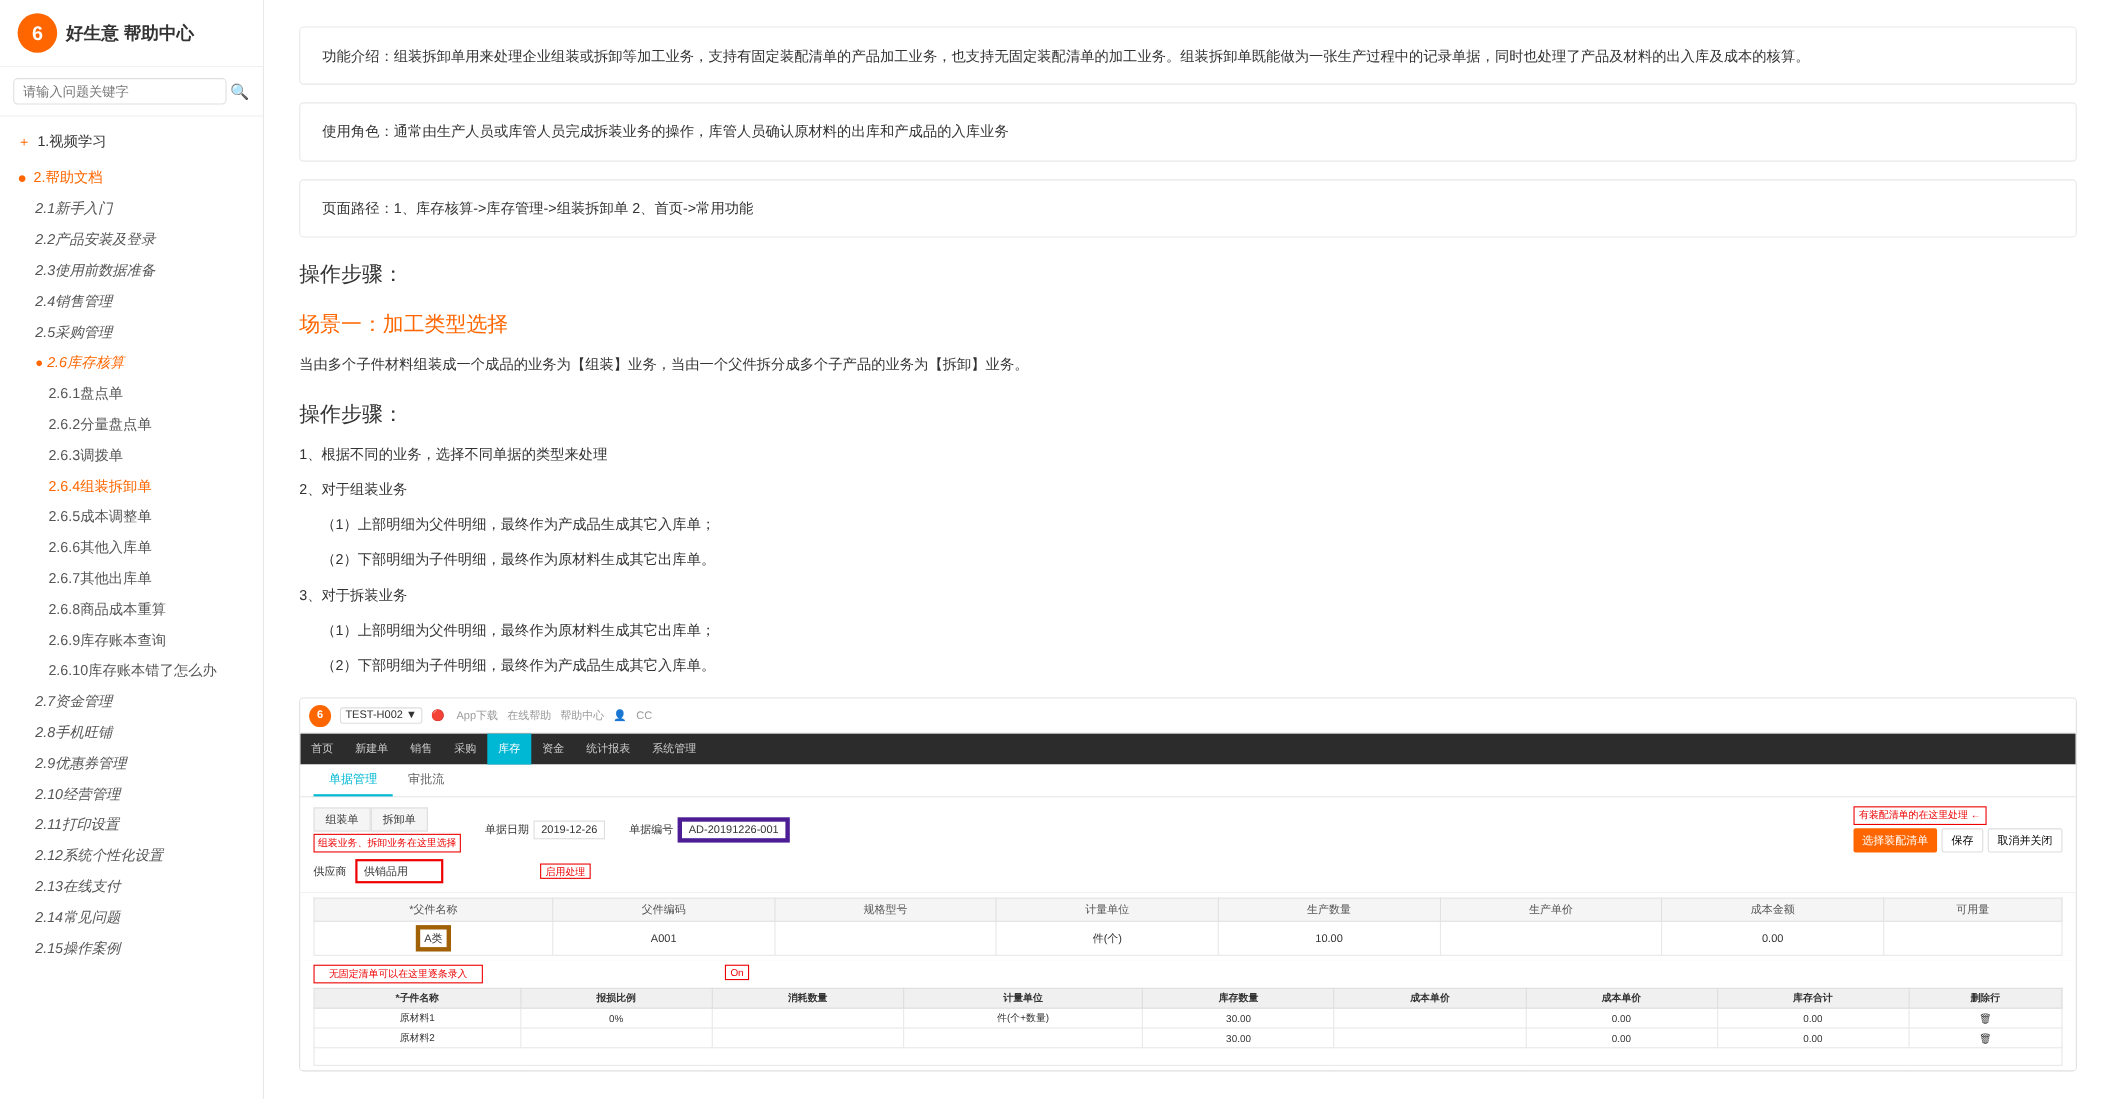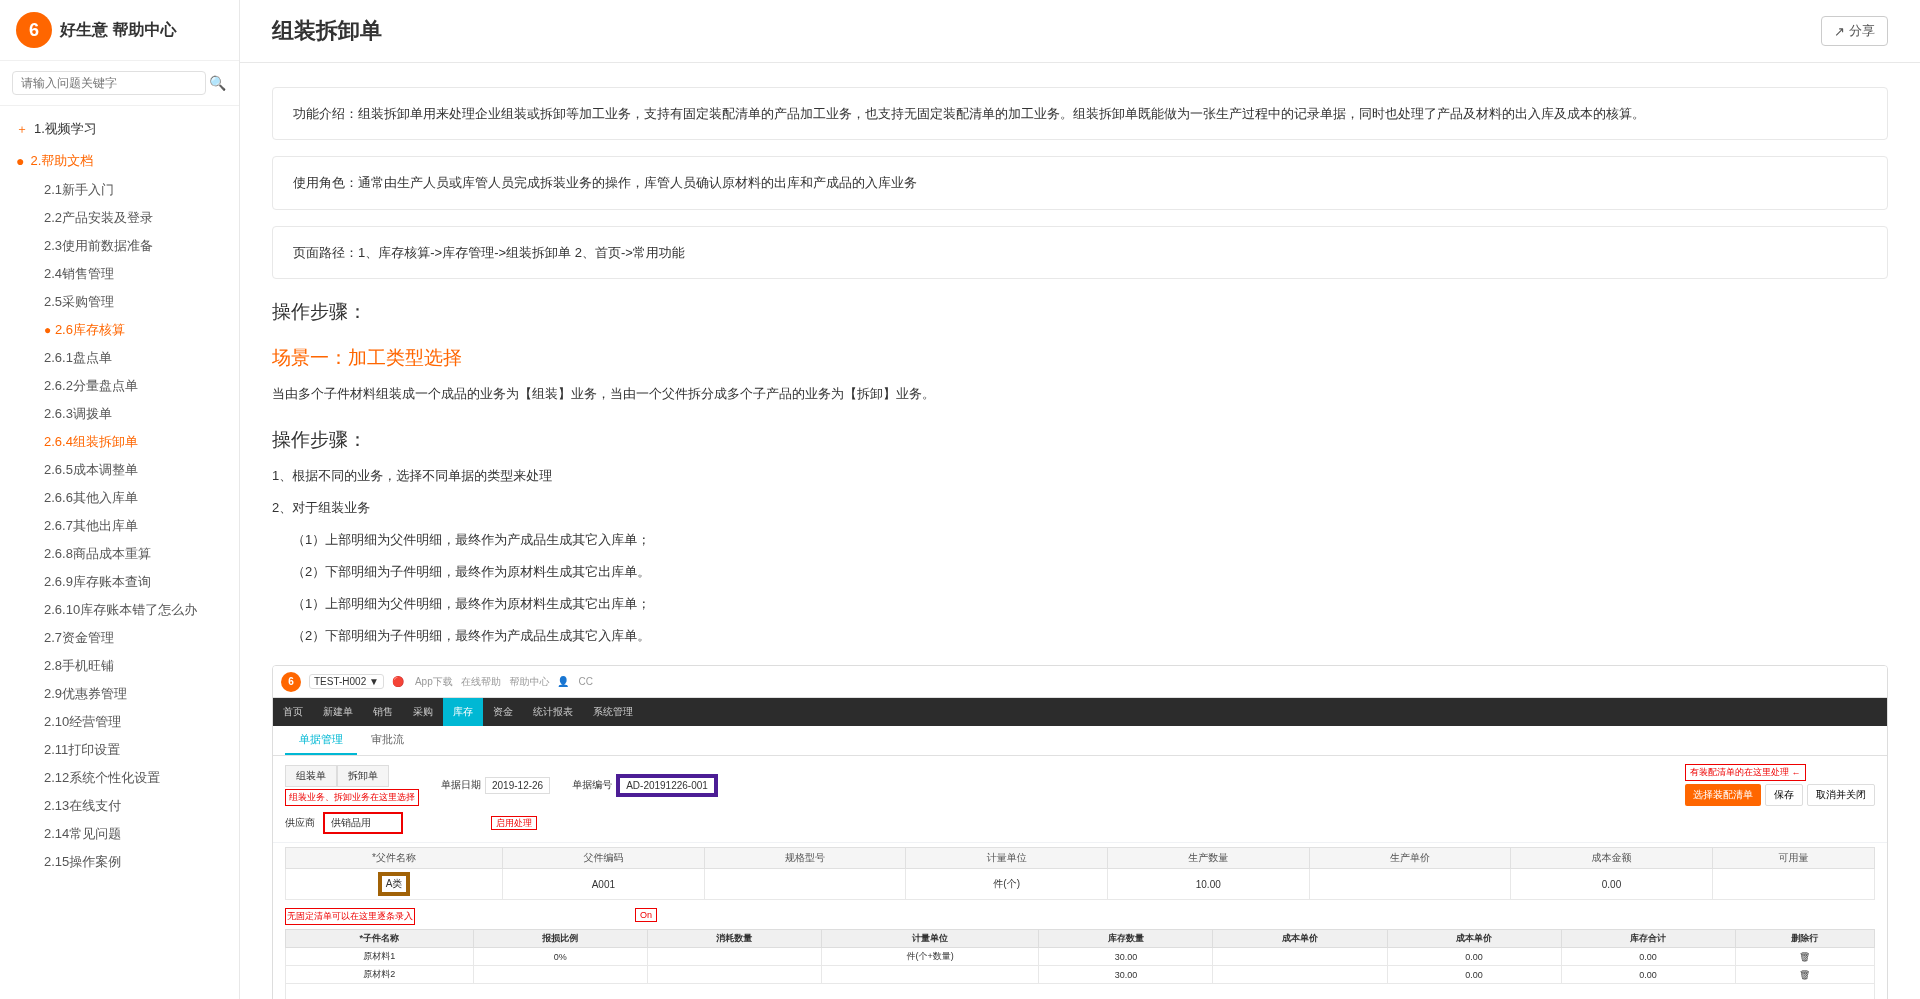--- a/index.html
+++ b/index.html
@@ -311,13 +311,6 @@
 </div>
 
 <div id="main">
-  <div id="main-header">
-    <h1 id="page-title">组装拆卸单</h1>
-    <button class="share-btn">
-      <span>↗</span>
-      <span>分享</span>
-    </button>
-  </div>
 
   <div id="content-area">
 

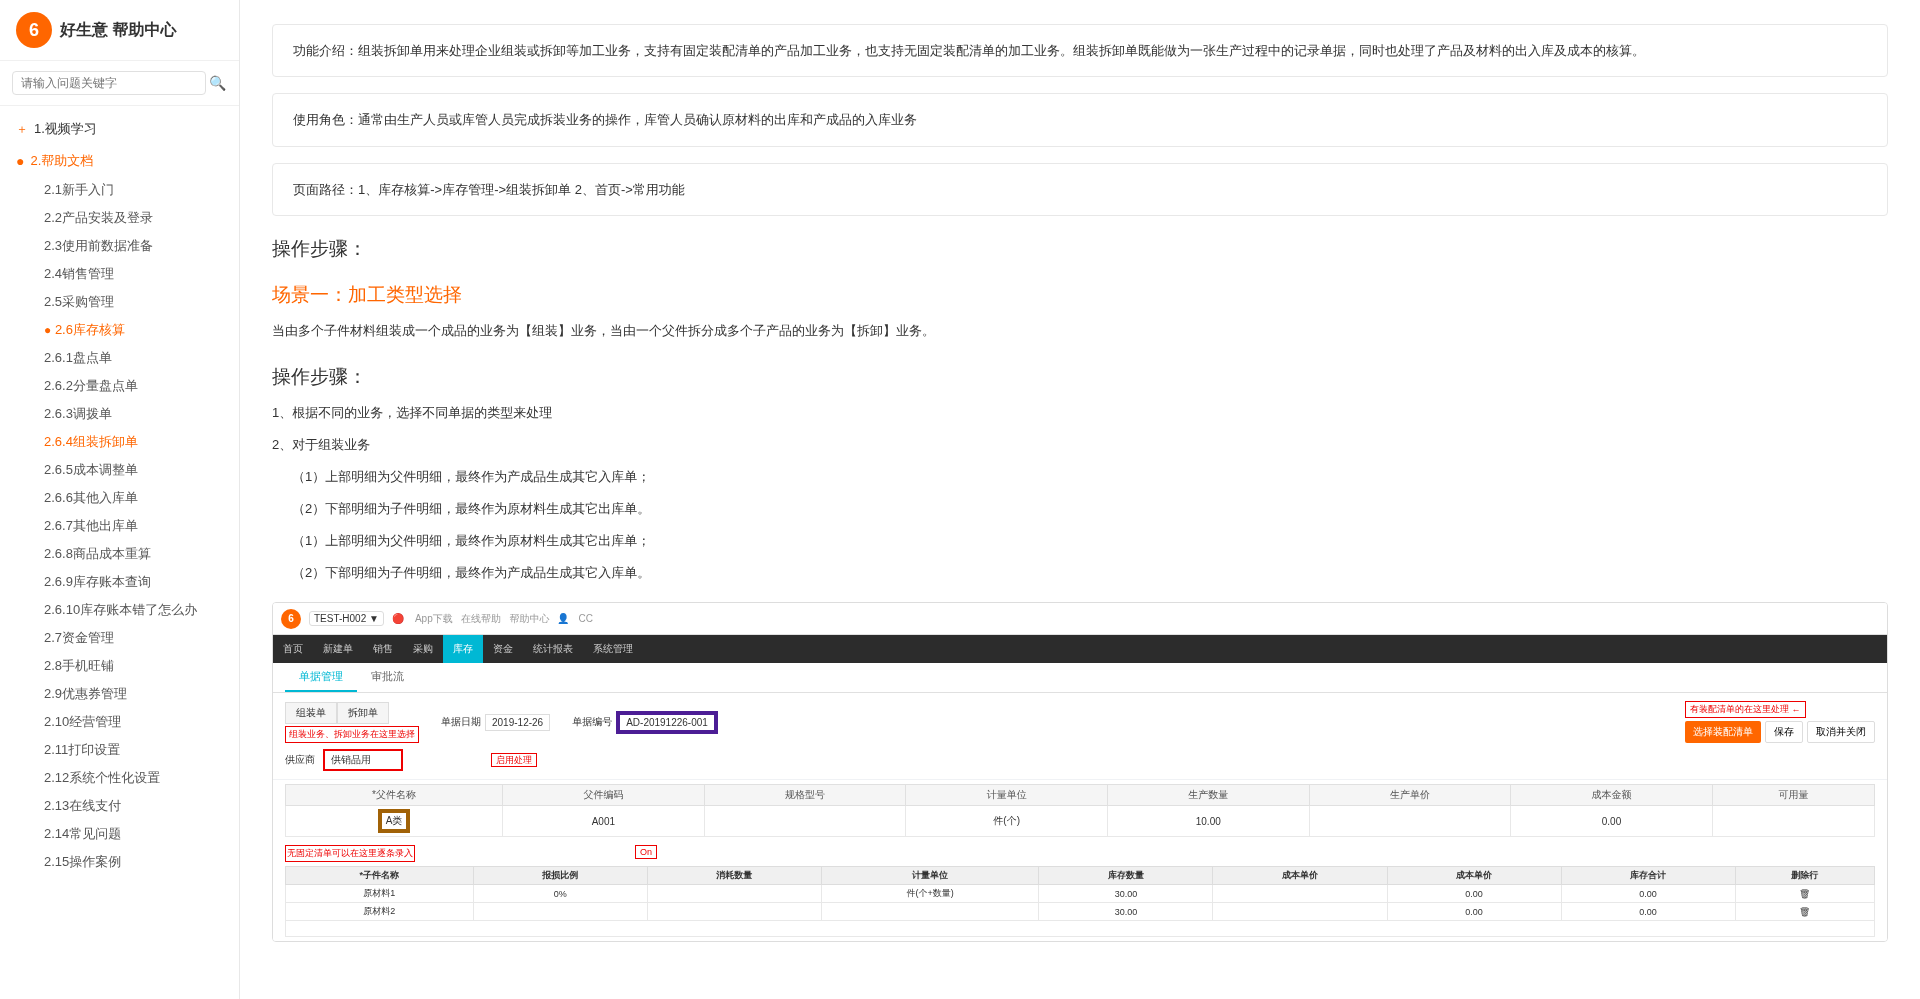--- a/index.html
+++ b/index.html
@@ -76,10 +76,11 @@
 
     .nav-sub-items { padding-left: 0; }
     .nav-sub-item {
-      padding: 5px 16px 5px 44px;
+      padding: 5px 16px 5px 32px;
       font-size: 13px;
       color: #555;
       cursor: pointer;
+      font-style: italic;
     }
     .nav-sub-item.active { color: #f60; }
 

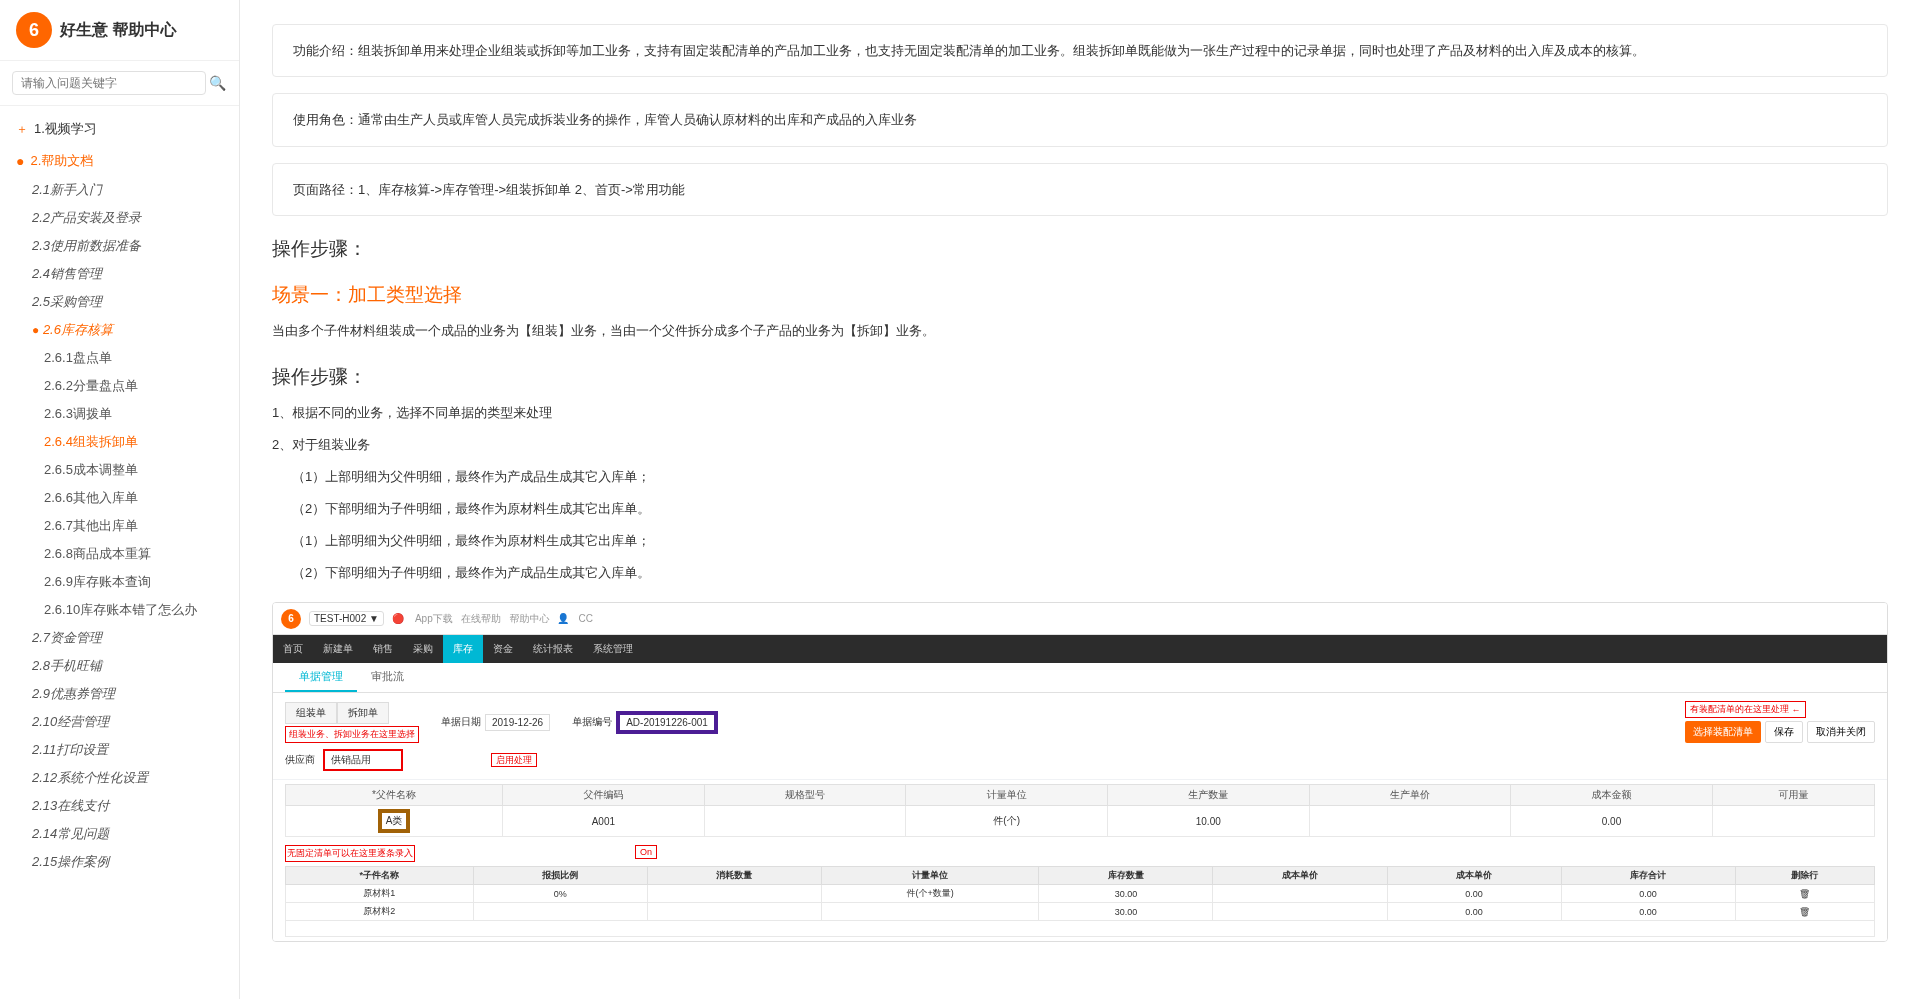--- a/index.html
+++ b/index.html
@@ -336,6 +336,7 @@
     <div class="step-text">2、对于组装业务</div>
     <div class="step-text indent-1">（1）上部明细为父件明细，最终作为产成品生成其它入库单；</div>
     <div class="step-text indent-1">（2）下部明细为子件明细，最终作为原材料生成其它出库单。</div>
+    <div class="step-text">3、对于拆装业务</div>
     <div class="step-text indent-1">（1）上部明细为父件明细，最终作为原材料生成其它出库单；</div>
     <div class="step-text indent-1">（2）下部明细为子件明细，最终作为产成品生成其它入库单。</div>
 

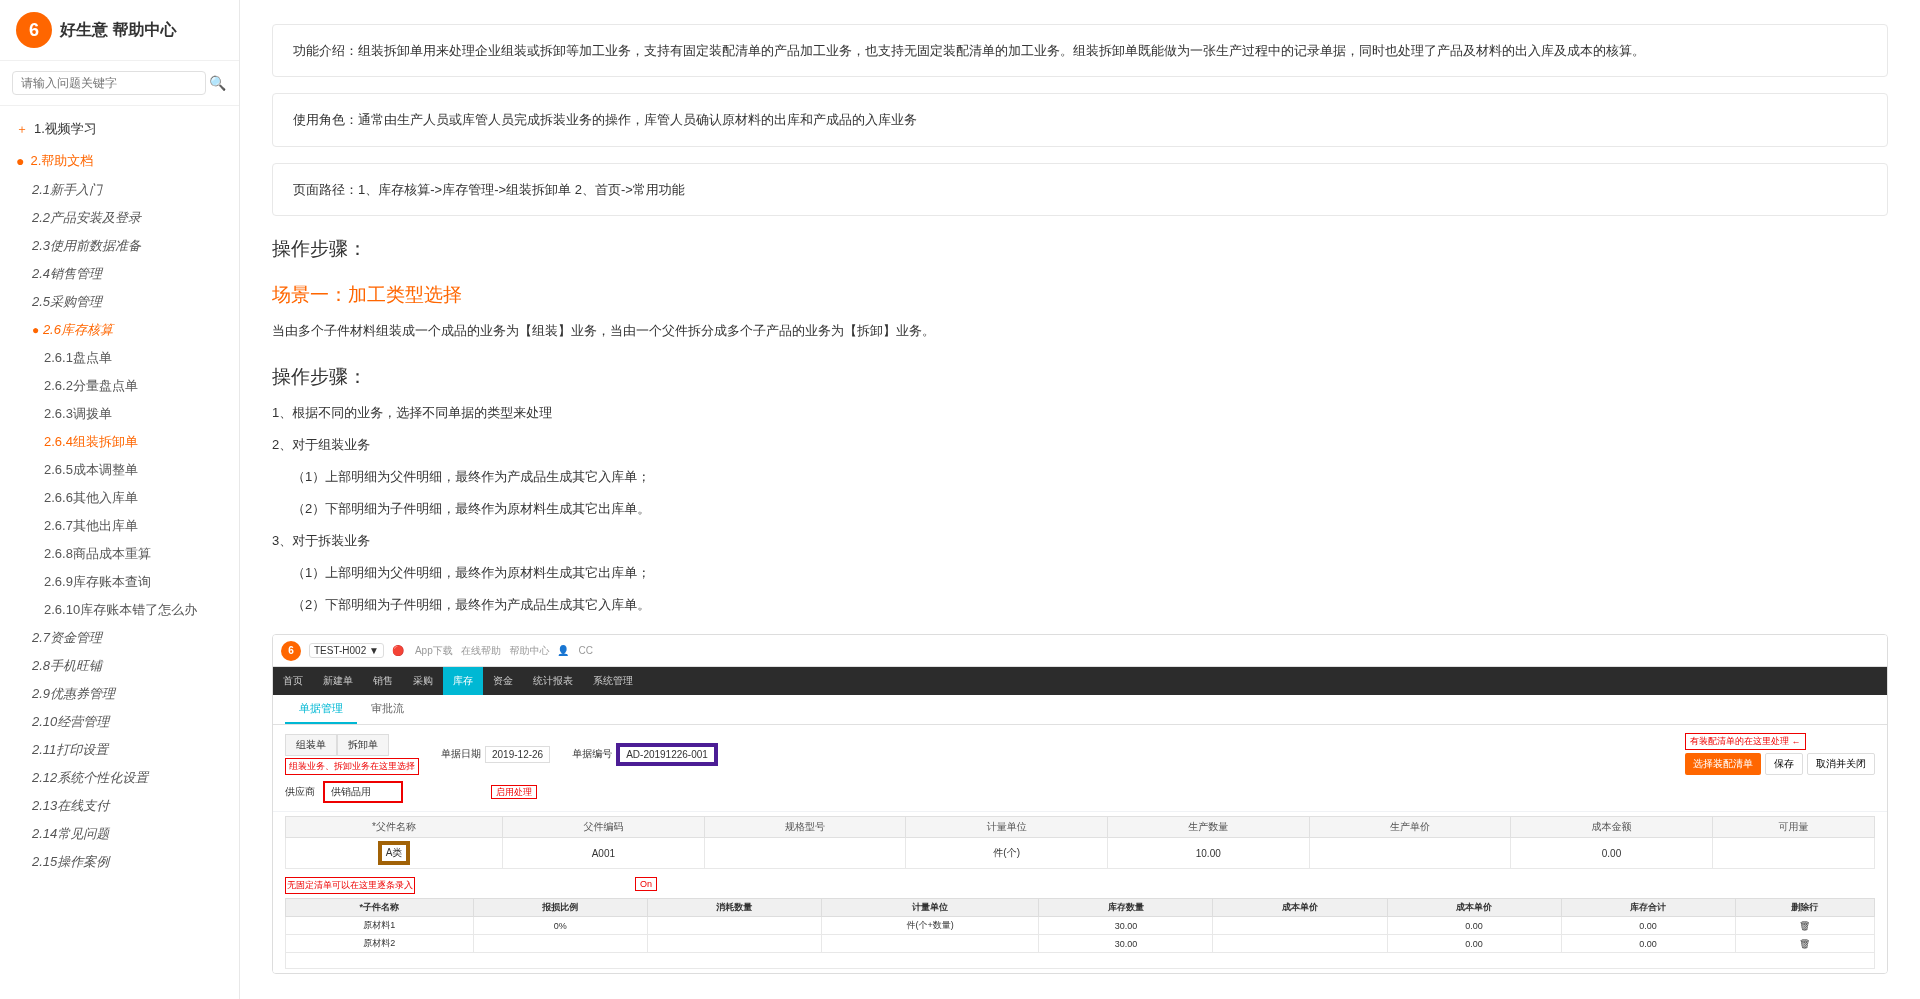--- a/index.html
+++ b/index.html
@@ -439,7 +439,7 @@
 
         <div style="padding:4px 12px;background:#fff;position:relative;">
           <div style="display:flex;align-items:flex-start;gap:20px;margin-bottom:4px;">
-            <span style="color:#e00;font-size:9px;border:1px solid #e00;padding:1px 1px;">无固定清单可以在这里逐条录入</span>
+            <span style="color:#e00;font-size:9px;border:1px solid #e00;padding:1px 13px;">无固定清单可以在这里逐条录入</span>
             <span style="margin-left:200px;color:#e00;font-size:9px;border:1px solid #e00;padding:1px 4px;">On</span>
           </div>
           <table class="sim-subtable">

